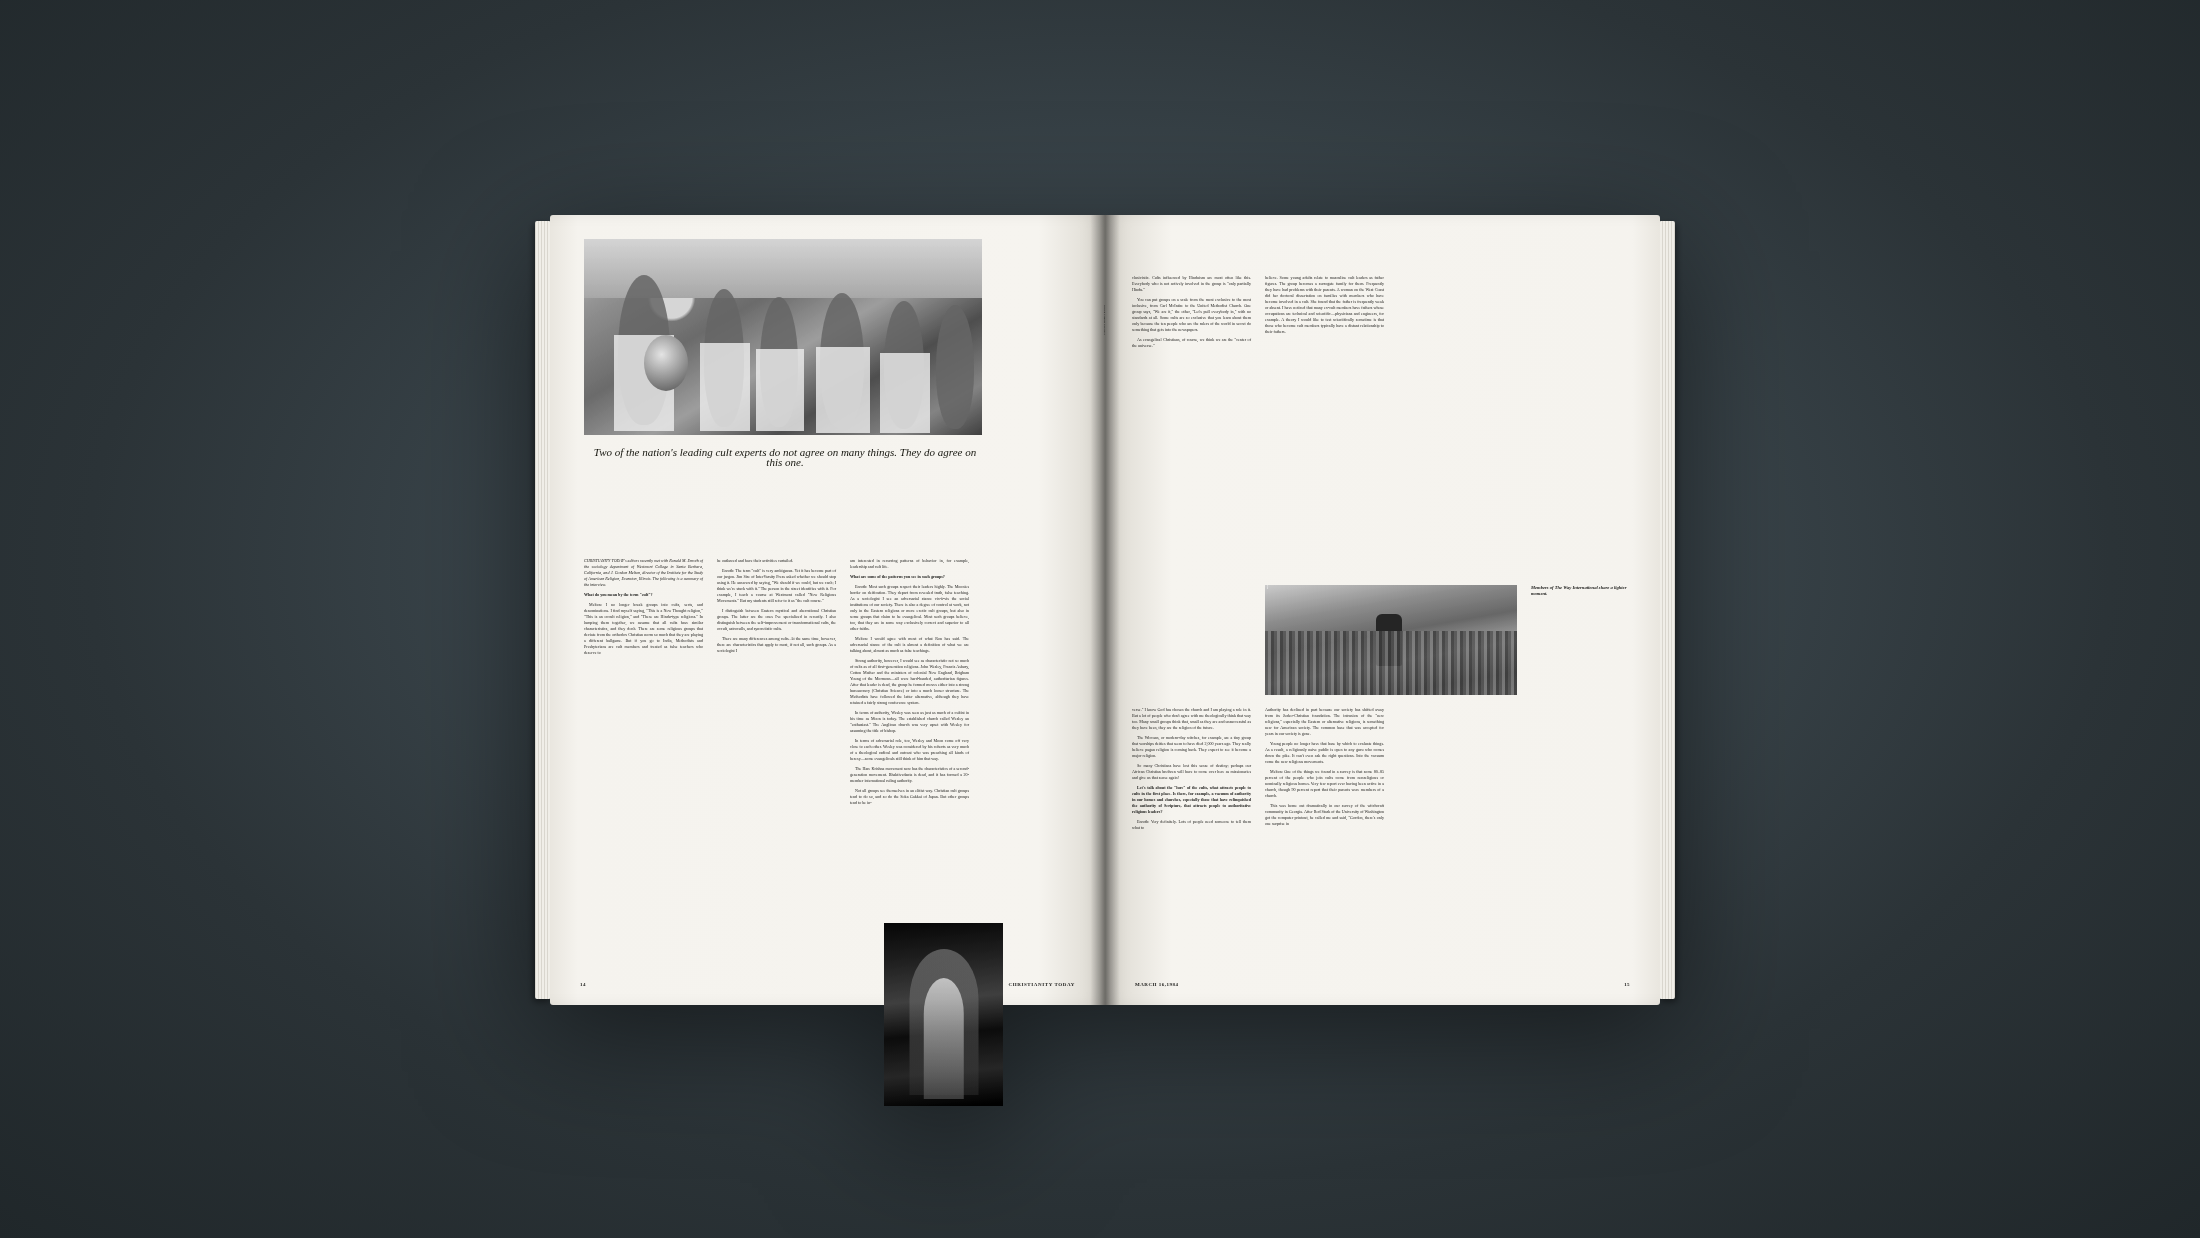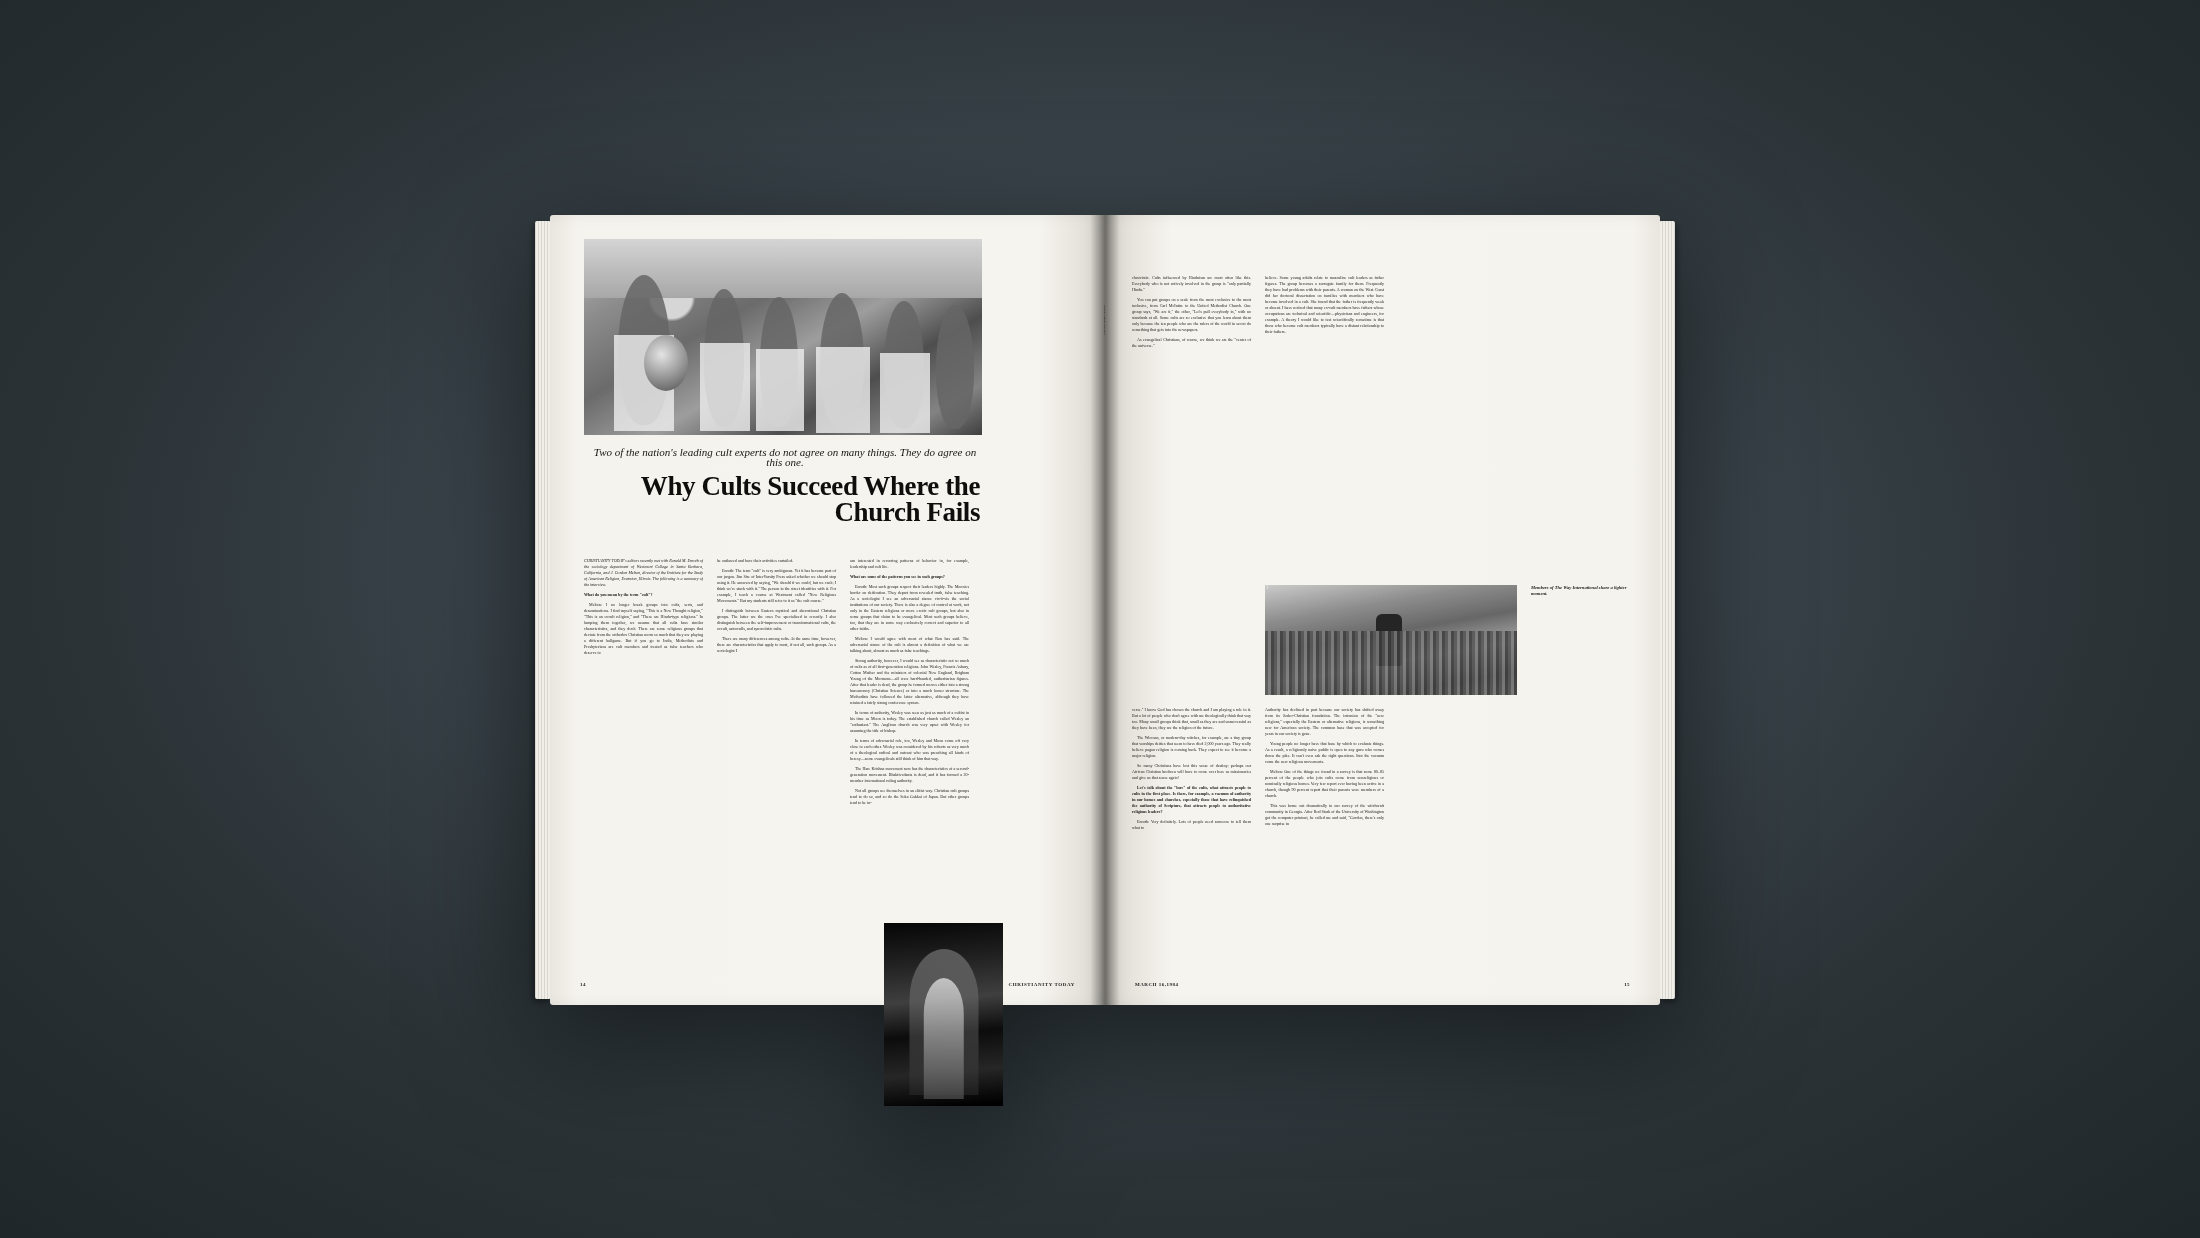--- a/index.html
+++ b/index.html
@@ -179,7 +179,6 @@
 
       <div class="caption-italic">Two of the nation's leading cult experts do not agree on many things. They do agree on this one.</div>
 
-      <div class="headline">Why Cults Succeed Where the Church Fails</div>
 
       <div class="col lp-col1">
         <p class="noind"><em>CHRISTIANITY TODAY's editors recently met with Ronald M. Enroth of the sociology department of Westmont College in Santa Barbara, California, and J. Gordon Melton, director of the Institute for the Study of American Religion, Evanston, Illinois. The following is a summary of the interview.</em></p>

